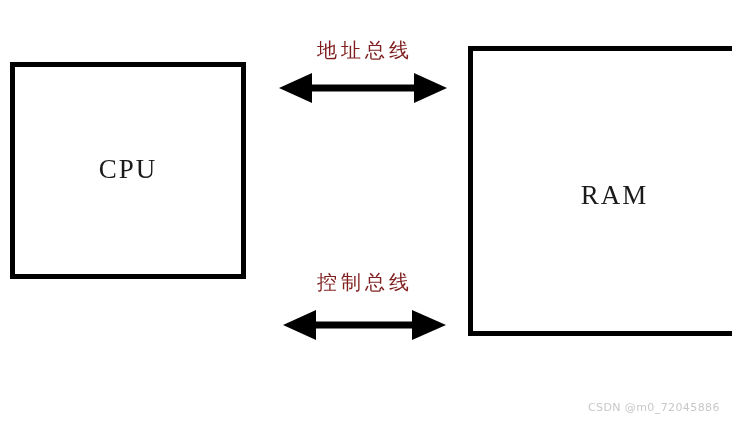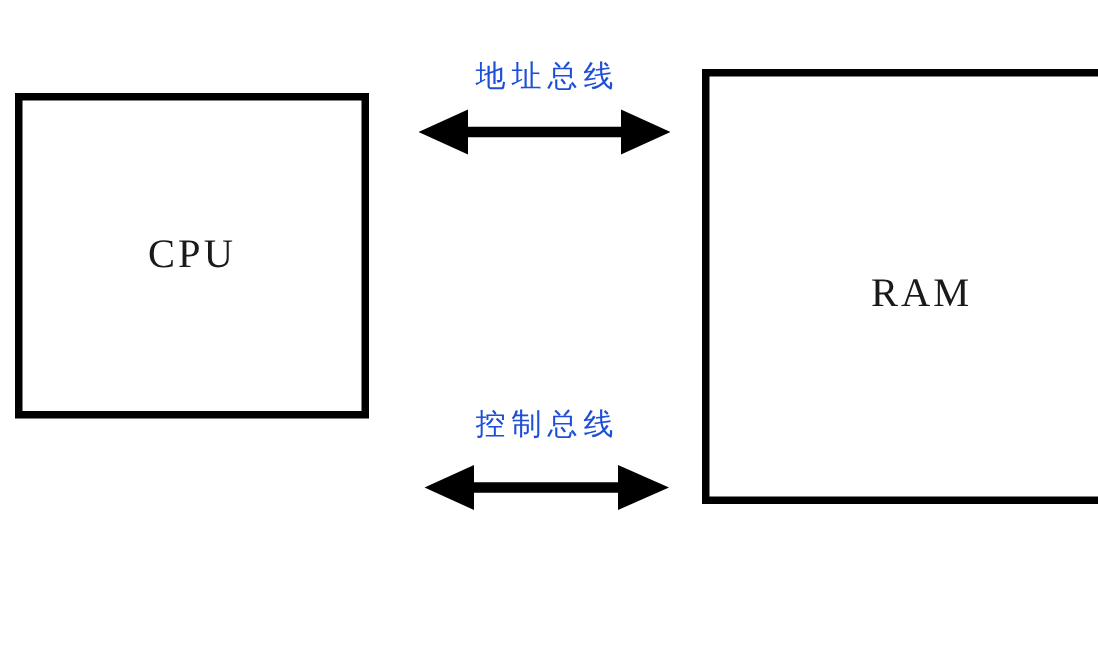--- a/index.html
+++ b/index.html
@@ -62,7 +62,7 @@
   .bus-label {
     font-family: "DejaVu Sans", "Liberation Sans", sans-serif;
     font-size: 20px;
-    color: #1d4ed8;
+    color: #7f1d1d;
     letter-spacing: 4px;
     text-align: center;
     white-space: nowrap;

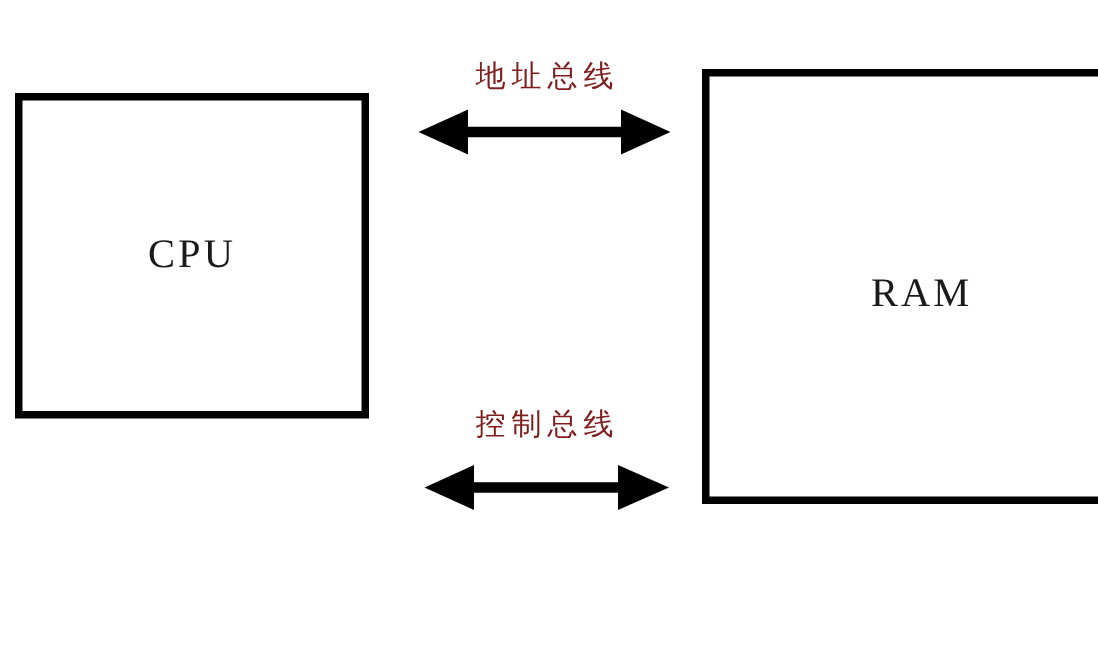--- a/index.html
+++ b/index.html
@@ -121,6 +121,7 @@
     </svg>
   </div>
 
+  <div id="watermark">CSDN @m0_72045886</div>
 
 </div>
 

